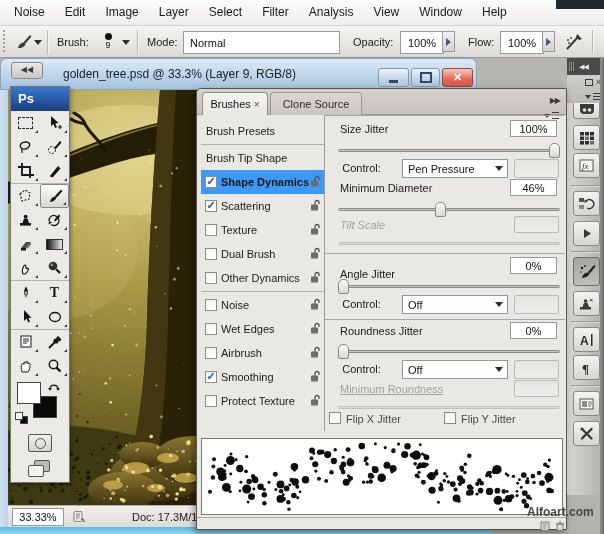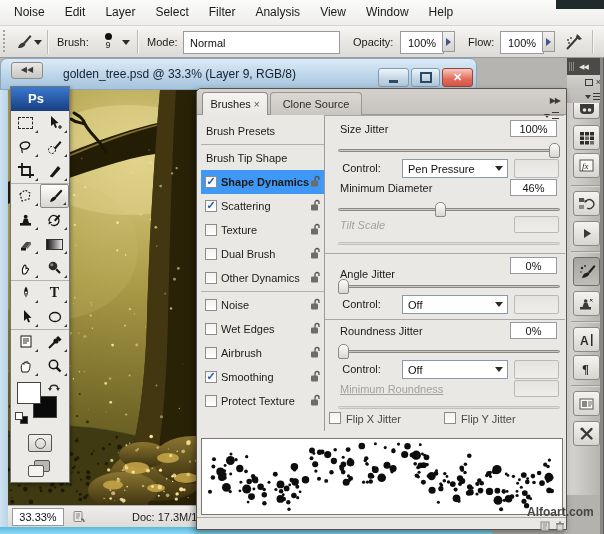--- a/index.html
+++ b/index.html
@@ -128,6 +128,7 @@
   <div class="abs menubar">
     <span class="mi">Noise</span>
     <span class="mi">Edit</span>
+    <span class="mi">Image</span>
     <span class="mi">Layer</span>
     <span class="mi">Select</span>
     <span class="mi">Filter</span>

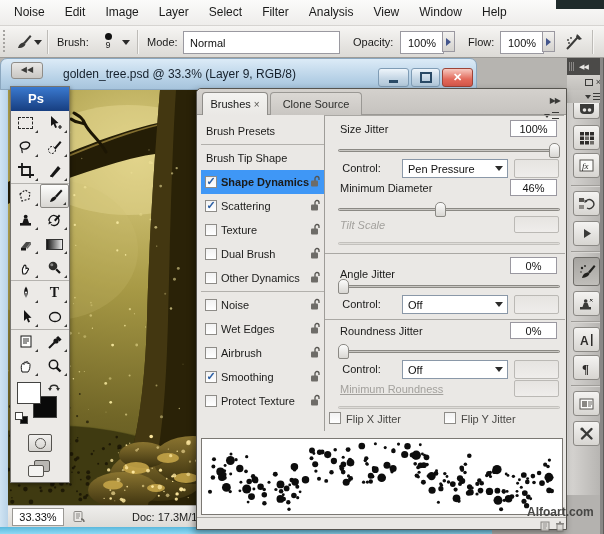--- a/index.html
+++ b/index.html
@@ -43,7 +43,7 @@
 
   
   .toolbox{left:10px;top:86px;width:58px;z-index:5;background:#eceae7;border:1px solid #76746f;box-shadow:1px 2px 4px rgba(0,0,0,.35);}
-  .pshead{height:24px;background:linear-gradient(#3a79cf,#173e80);color:#fff;font-size:13px;font-weight:bold;line-height:24px;padding-left:17px;}
+  .pshead{height:24px;background:linear-gradient(#3a79cf,#173e80);color:#fff;font-size:13px;font-weight:bold;line-height:24px;padding-left:7px;}
   .tgrid{display:flex;flex-wrap:wrap;width:58px;}
   .tcell{width:29px;height:24px;display:flex;align-items:center;justify-content:center;box-sizing:border-box;position:relative;}
   .tcell::after{content:"";position:absolute;right:2px;bottom:2px;border-left:3px solid transparent;border-bottom:3px solid #3a3a38;}

